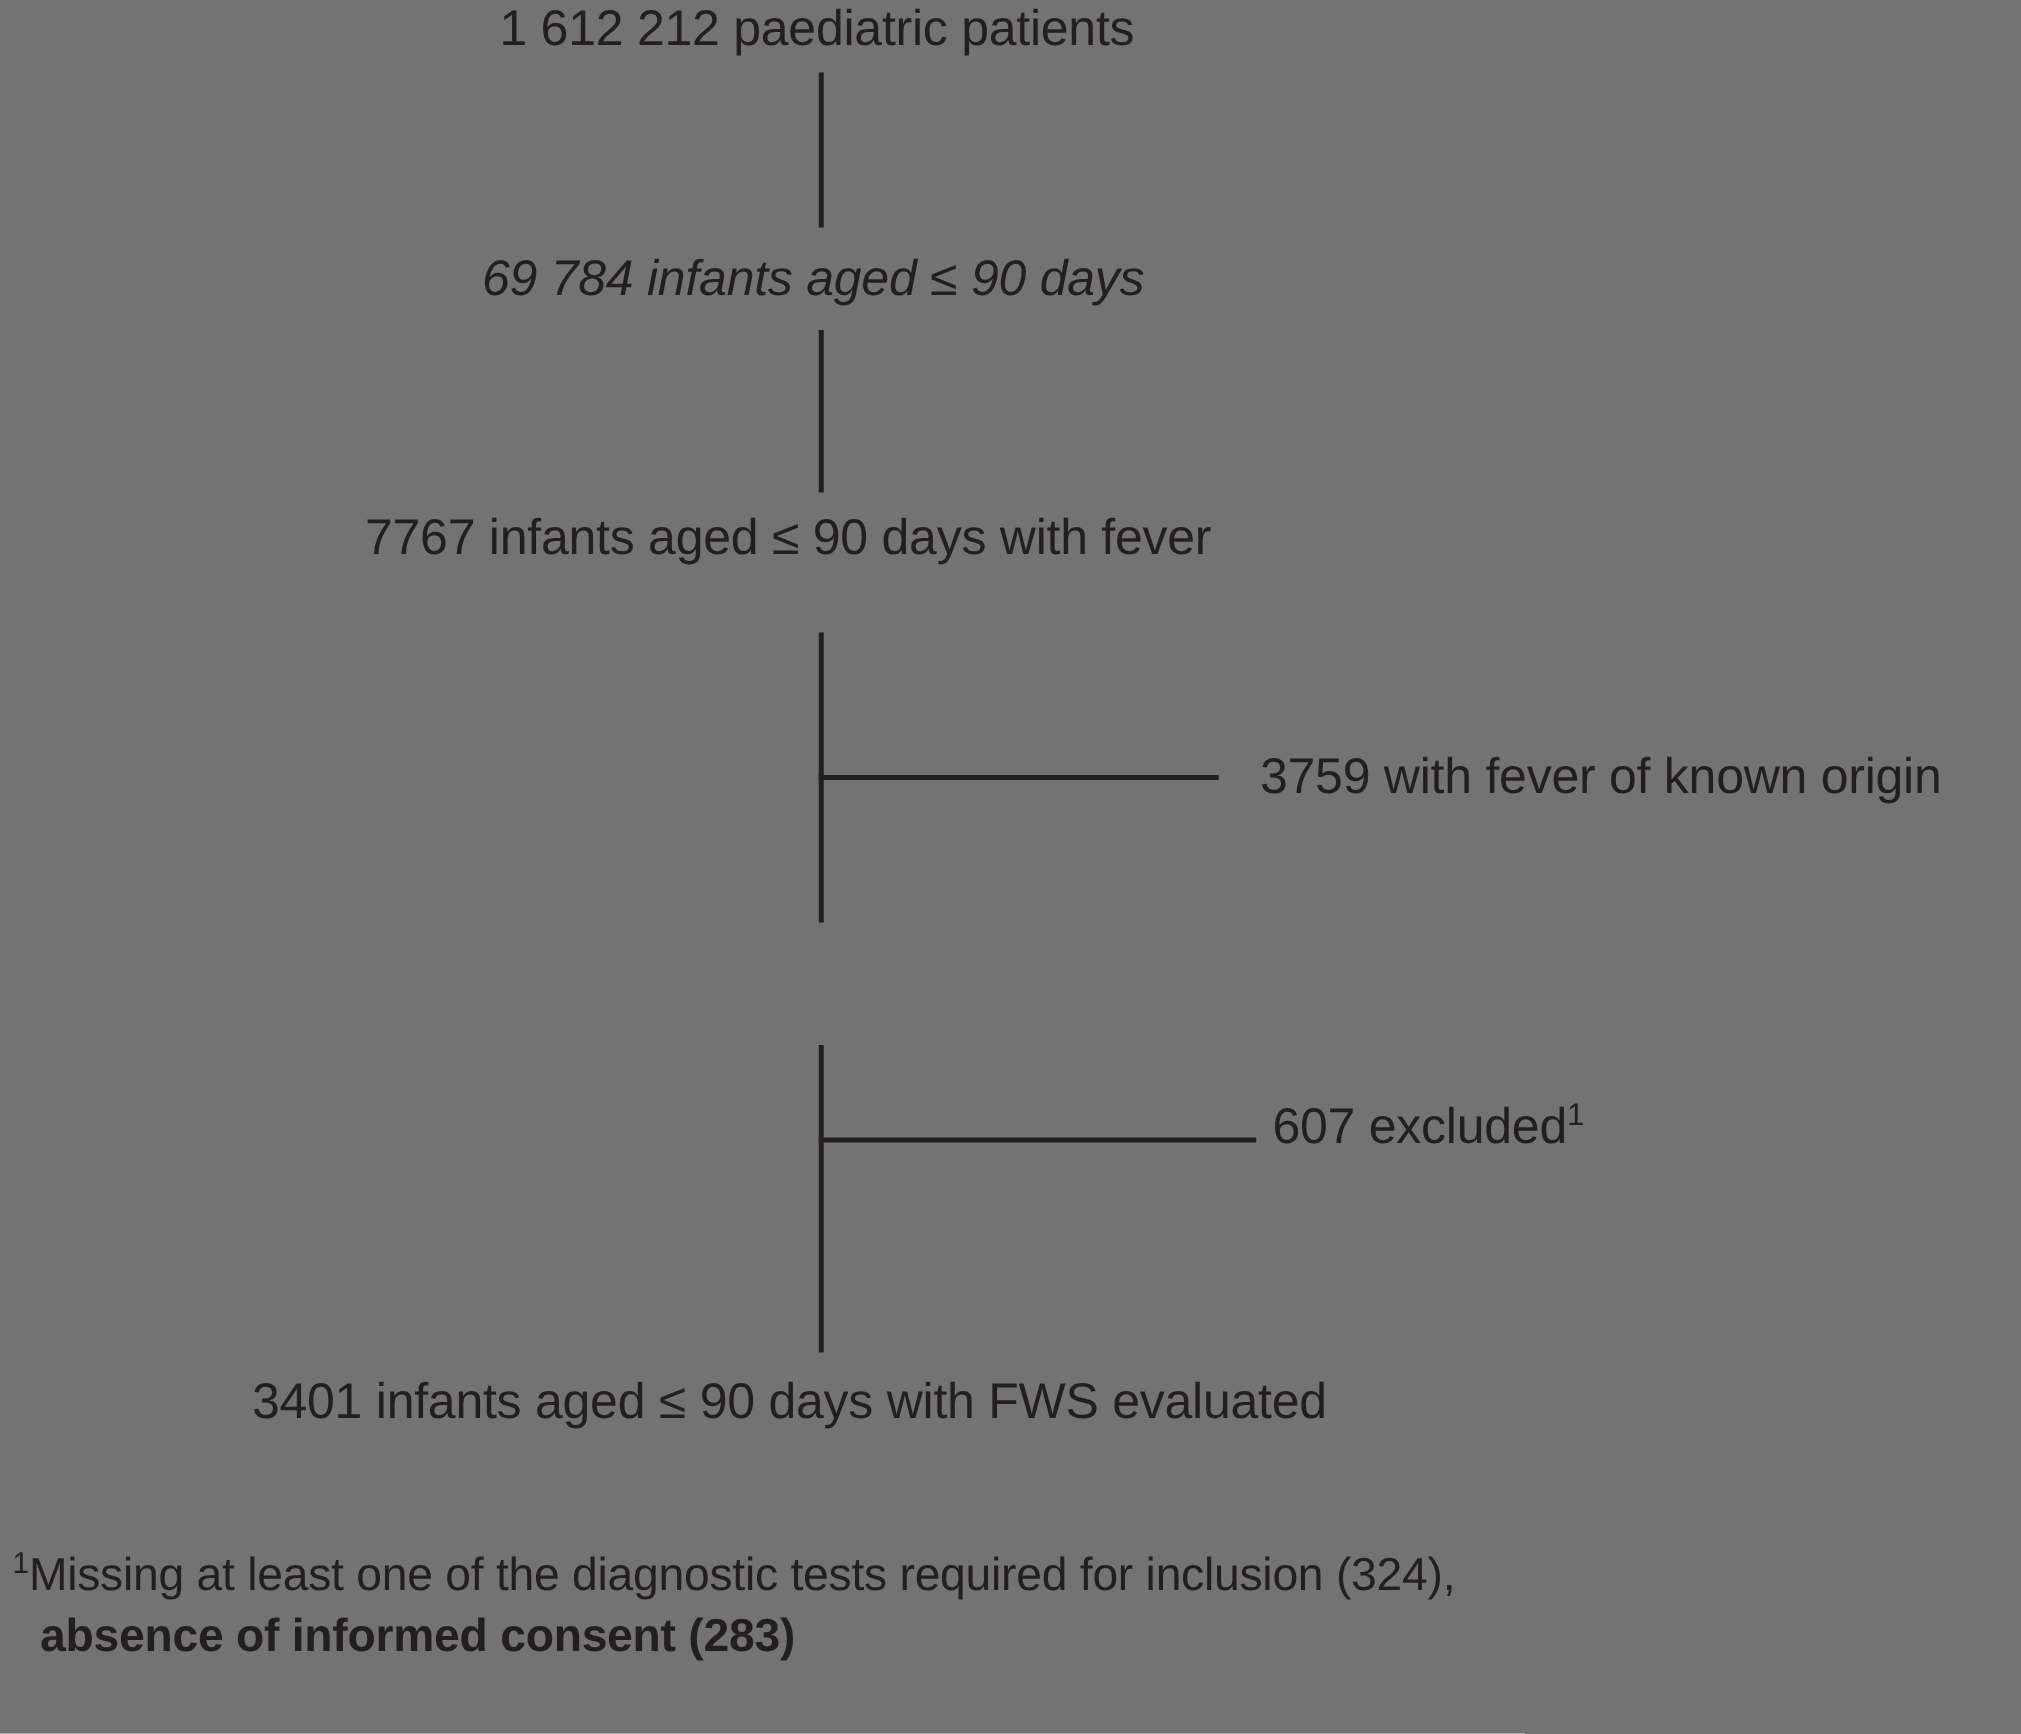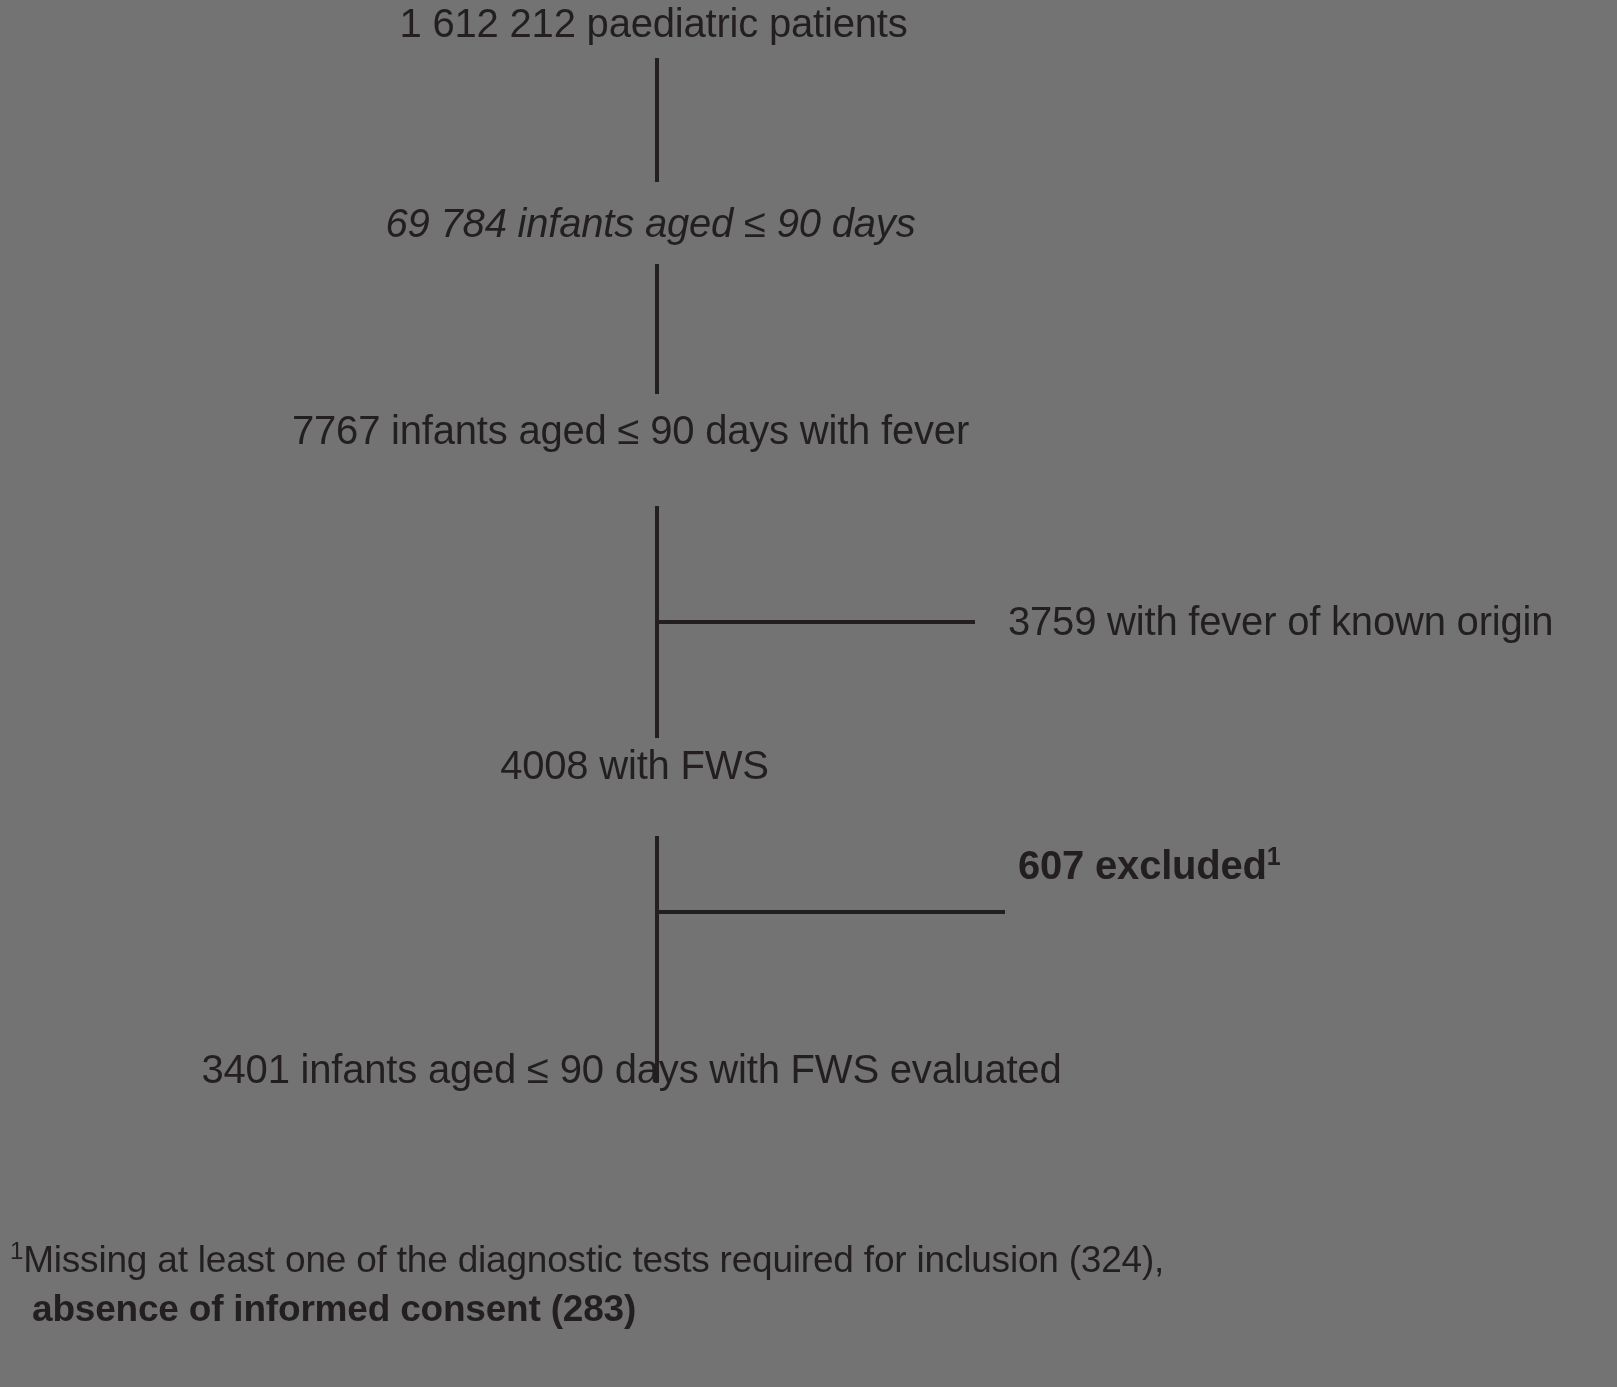--- a/index.html
+++ b/index.html
@@ -119,7 +119,6 @@
   <div class="hline h1"></div>
   <div class="branch-text branch-1">3759 with fever of known origin</div>
 
-  <div class="node-text node-4">4008 with FWS</div>
 
   <div class="vline v4"></div>
   <div class="hline h2"></div>

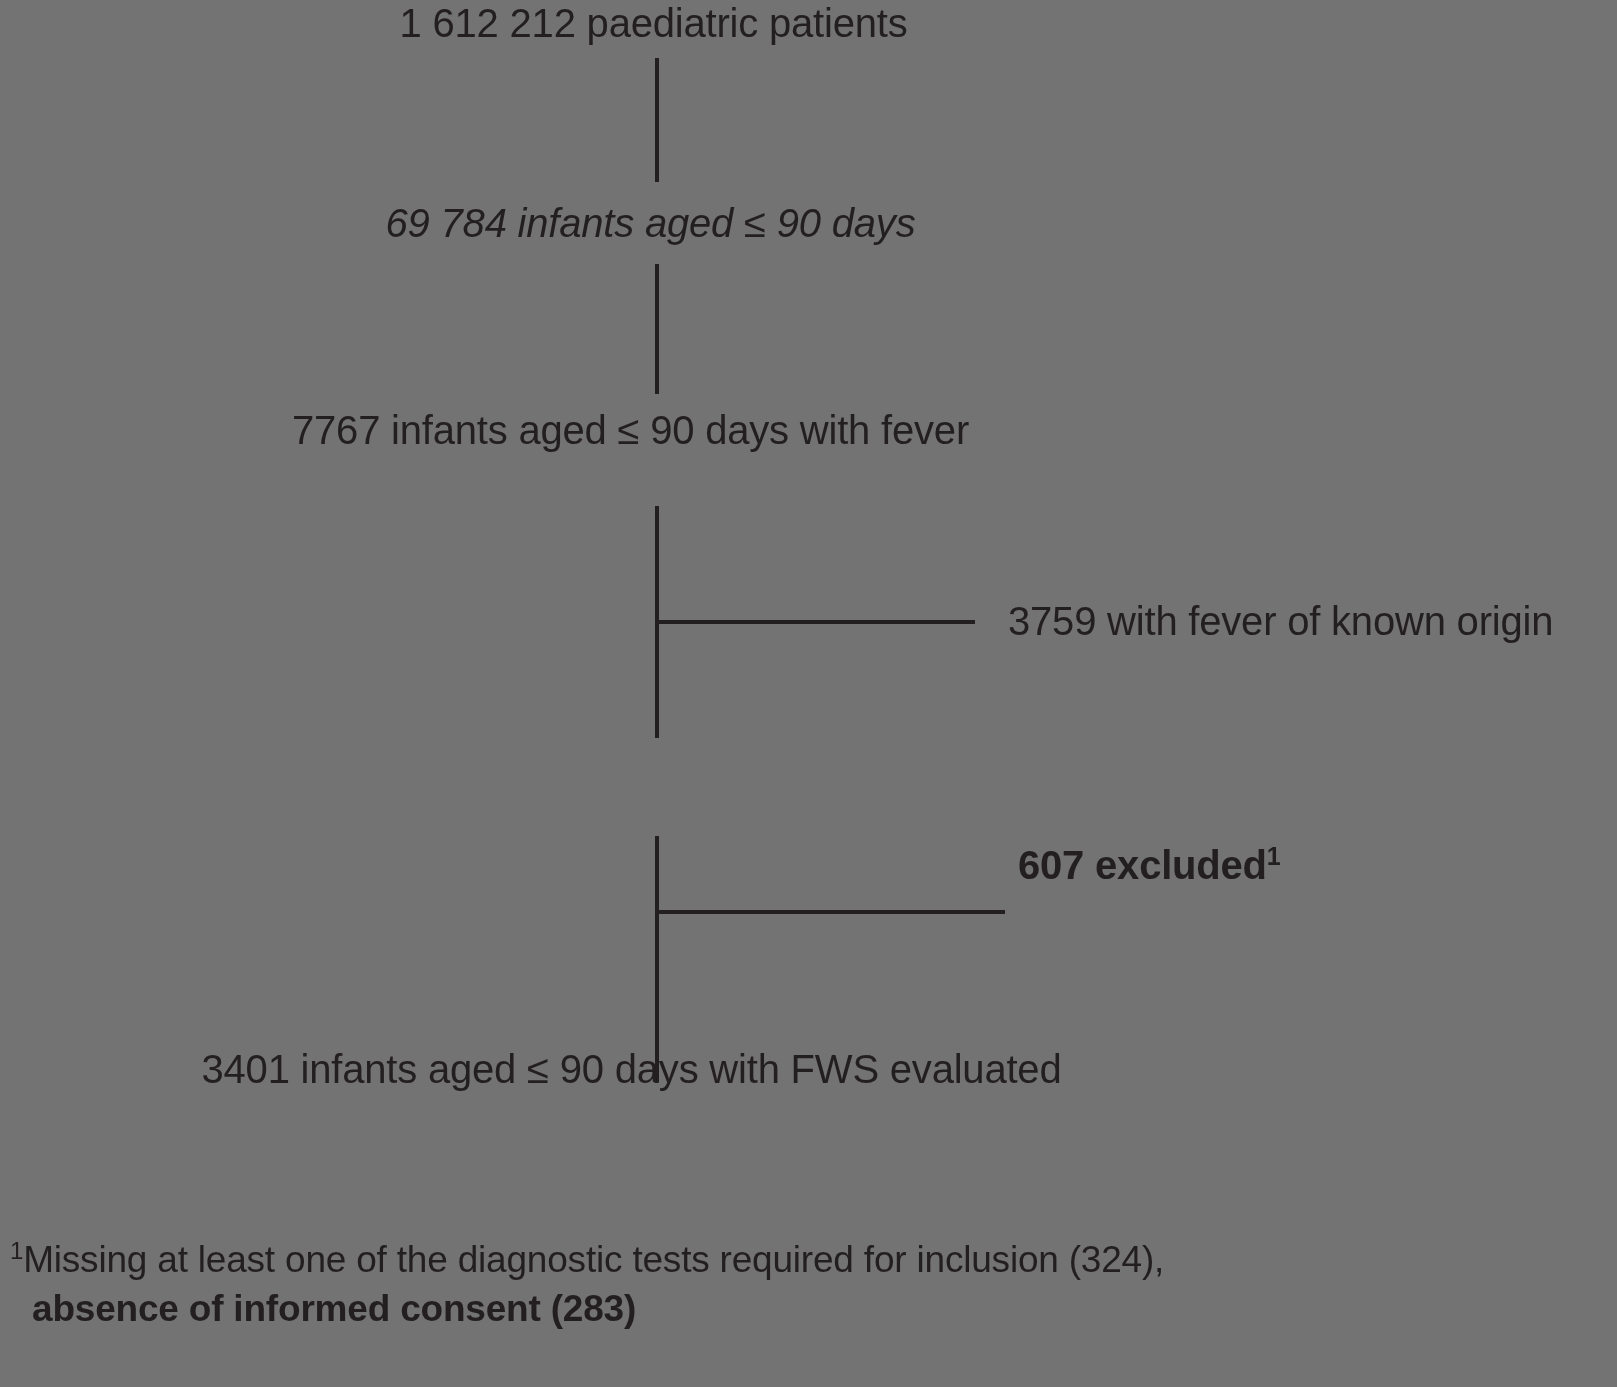--- a/index.html
+++ b/index.html
@@ -48,7 +48,7 @@
     letter-spacing: -0.2px;
   }
   .branch-1 { left: 1008px; top: 600px; }
-  .branch-2 { left: 1018px; top: 844px; font-weight: bold; }
+  .branch-2 { left: 1018px; top: 880px; }
 
   .sup {
     font-size: 25px;

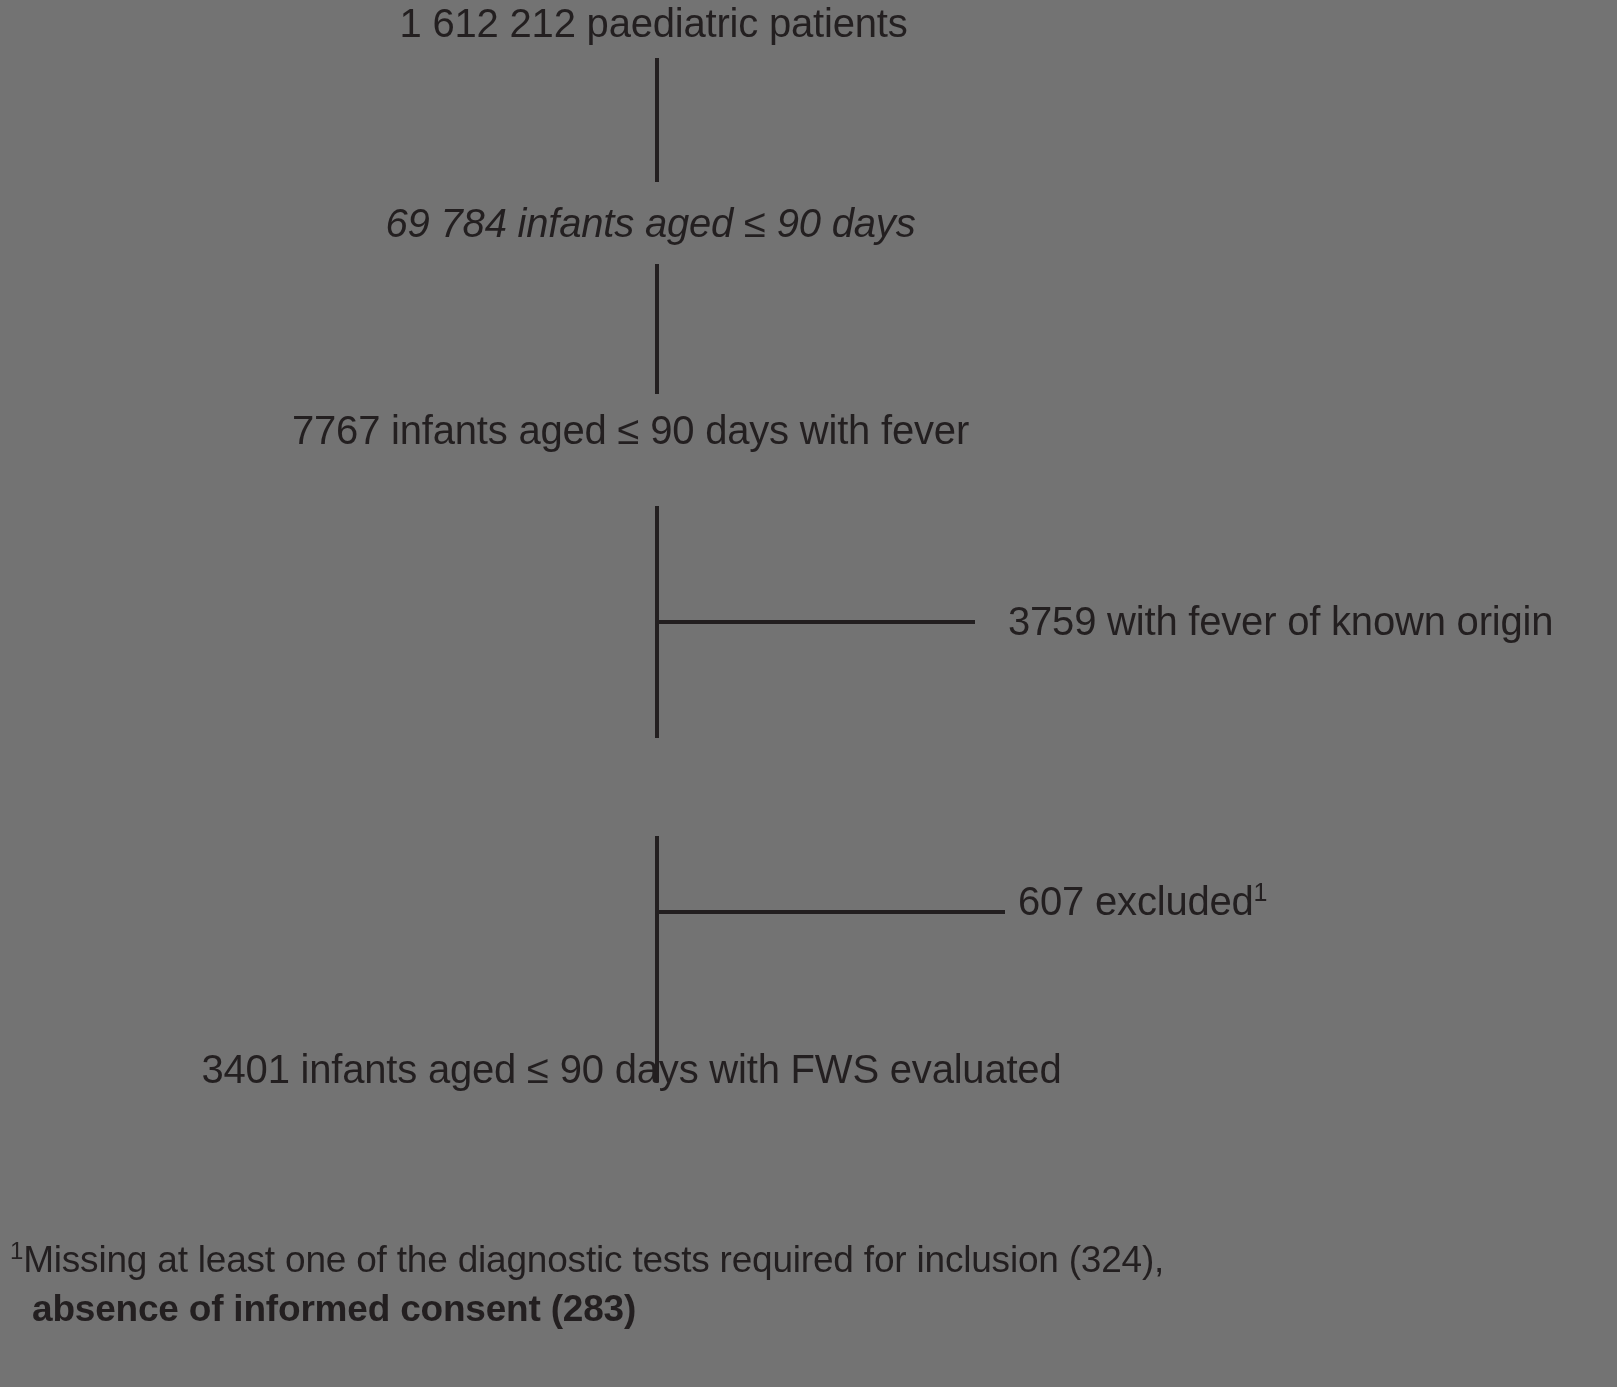--- a/index.html
+++ b/index.html
@@ -36,7 +36,7 @@
   .node-2 { left: 50%; top: 202px;  transform: translateX(-50%) translateX(-158px); font-style: italic; }
   .node-3 { left: 50%; top: 409px;  transform: translateX(-50%) translateX(-178px); }
   .node-4 { left: 50%; top: 744px;  transform: translateX(-50%) translateX(-174px); }
-  .node-5 { left: 50%; top: 1048px; transform: translateX(-50%) translateX(-177px); }
+  .node-5 { left: 50%; top: 1100px; transform: translateX(-50%) translateX(-177px); }
 
   
   .branch-text {

